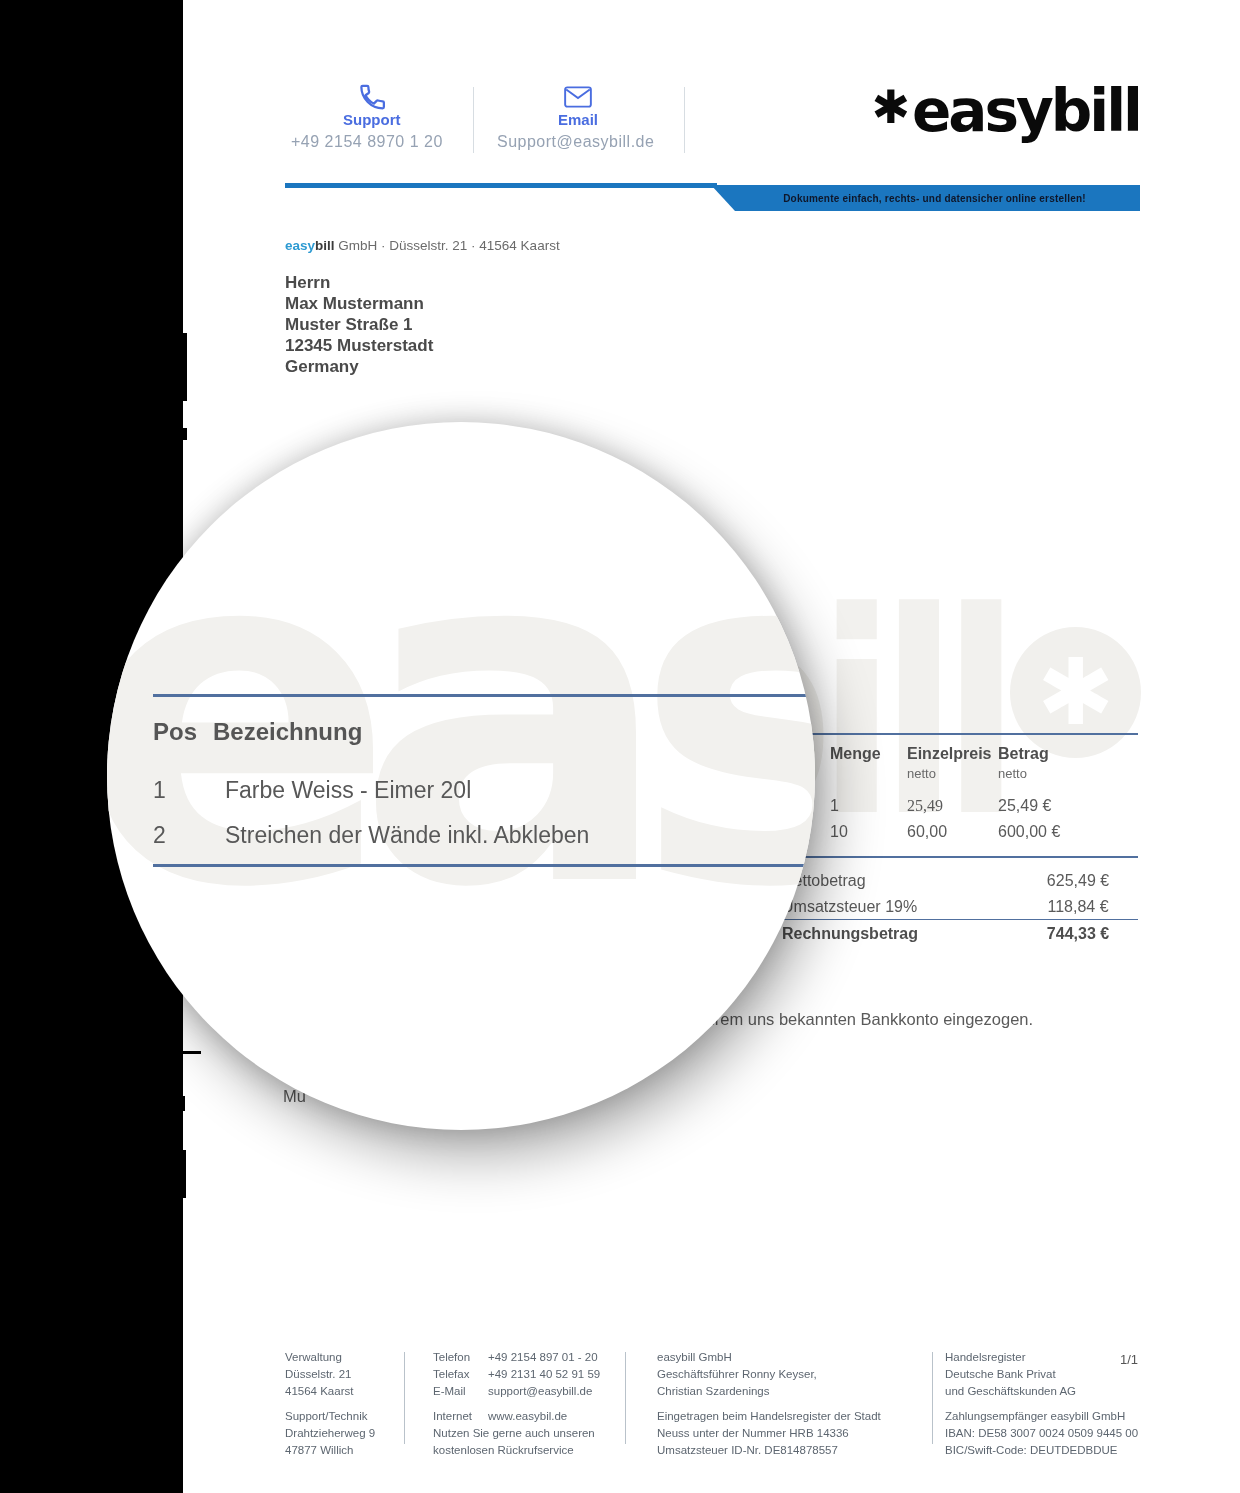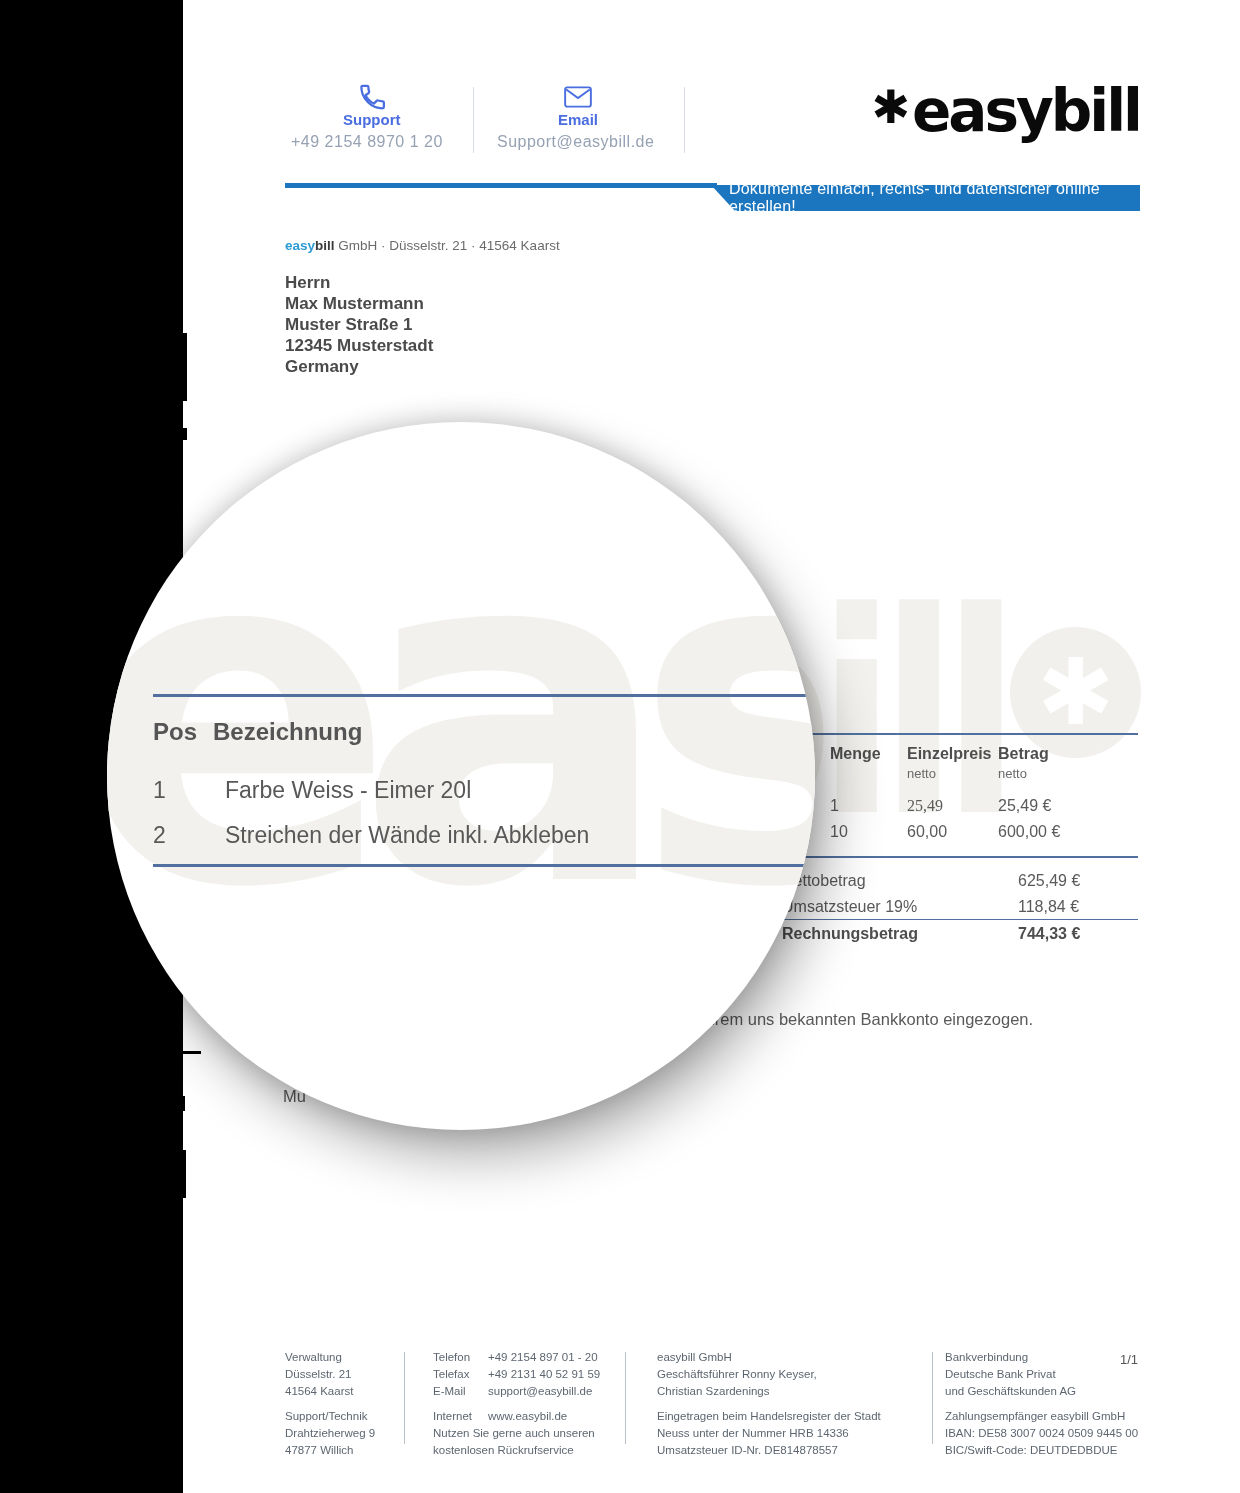--- a/index.html
+++ b/index.html
@@ -37,7 +37,7 @@
   .banner{left:711px;top:185px;width:429px;height:26px;background:#1b76bf;z-index:2;
           clip-path:polygon(0 0,100% 0,100% 100%,24px 100%);
           display:flex;align-items:center;justify-content:center;}
-  .banner span{color:#ffffff;font-size:16px;font-weight:400;letter-spacing:.2px;padding-left:18px;}
+  .banner span{color:#0f172a;font-size:10px;font-weight:700;letter-spacing:.2px;padding-left:18px;}
 
   
   .sender-line{left:285px;top:238px;font-size:13.5px;color:#6b6b6b;z-index:2;}

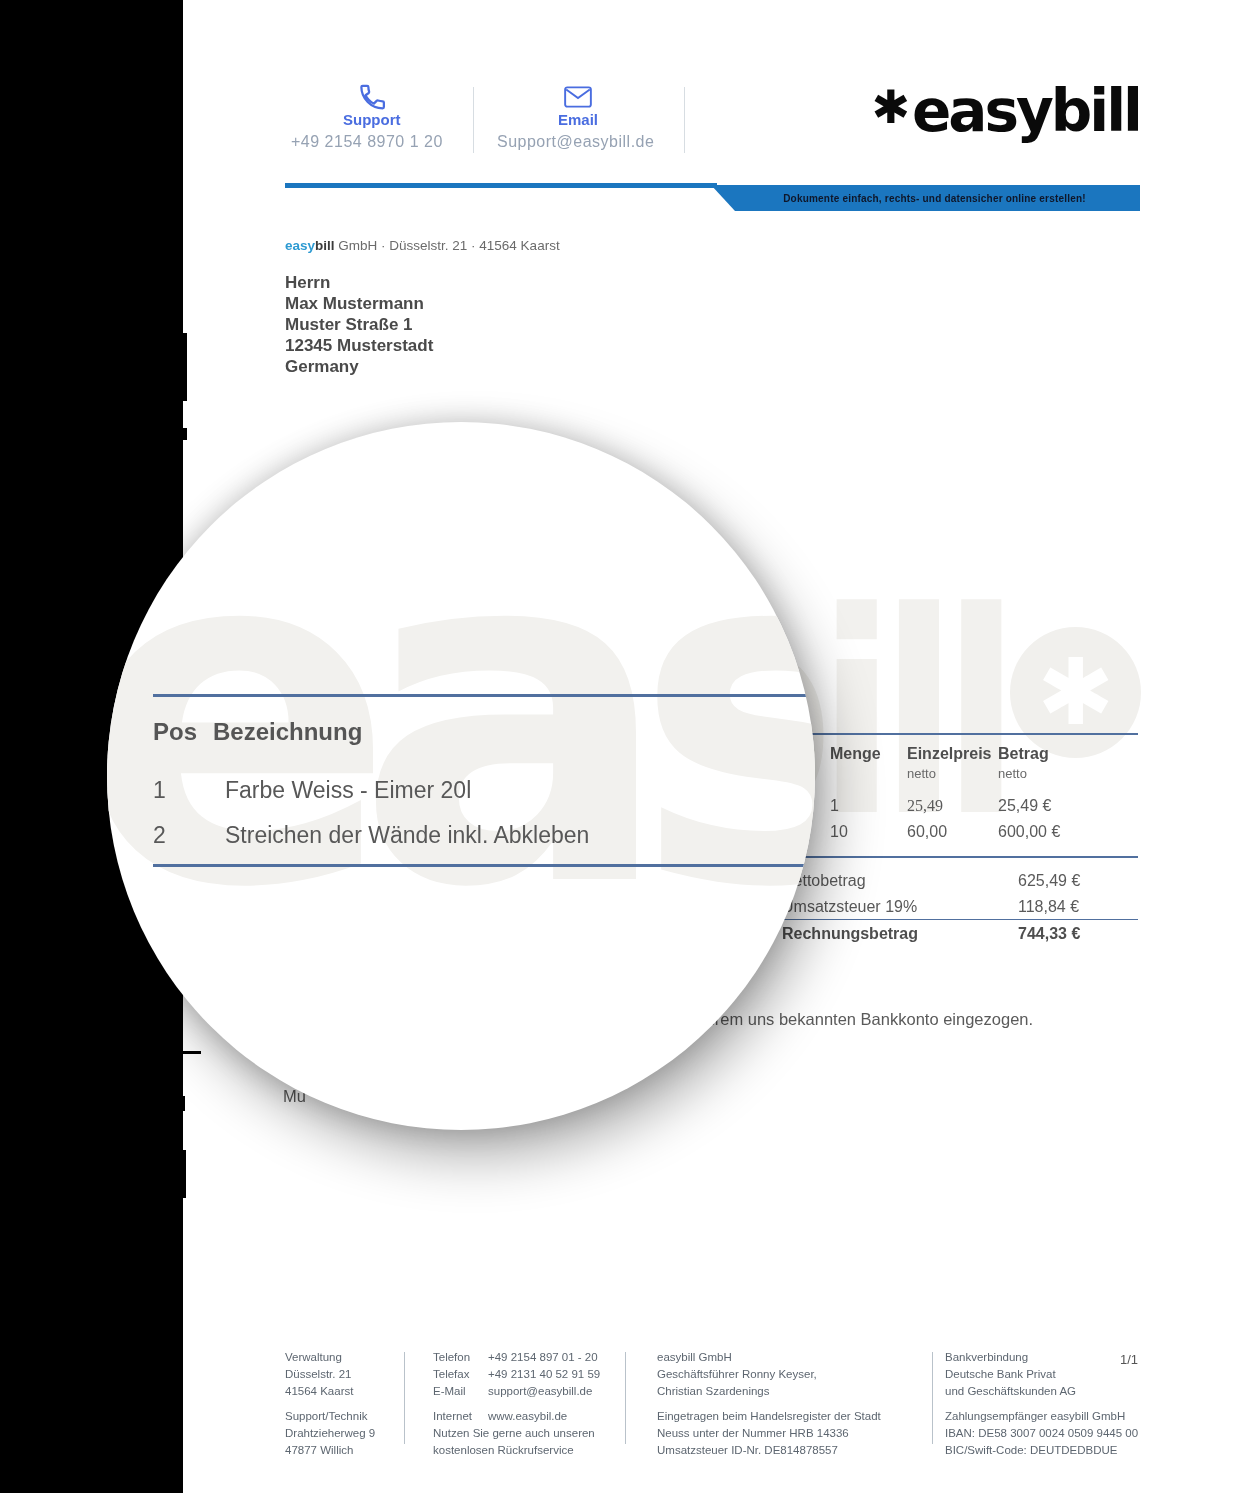--- a/index.html
+++ b/index.html
@@ -66,7 +66,7 @@
   .c-bt{left:998px;width:140px;}
   .tot-label{left:782px;z-index:2;font-size:16px;color:#5a5a5a;}
   .tot-label.b{font-weight:700;color:#4e4e4e;}
-  .tot-value{left:1018px;width:120px;text-align:left;z-index:2;font-size:16px;color:#5a5a5a;}
+  .tot-value{left:1018px;width:120px;text-align:center;z-index:2;font-size:16px;color:#5a5a5a;}
   .tot-value.b{font-weight:700;color:#4e4e4e;}
 
   .fragment{z-index:2;font-size:16.5px;color:#5a5a5a;}

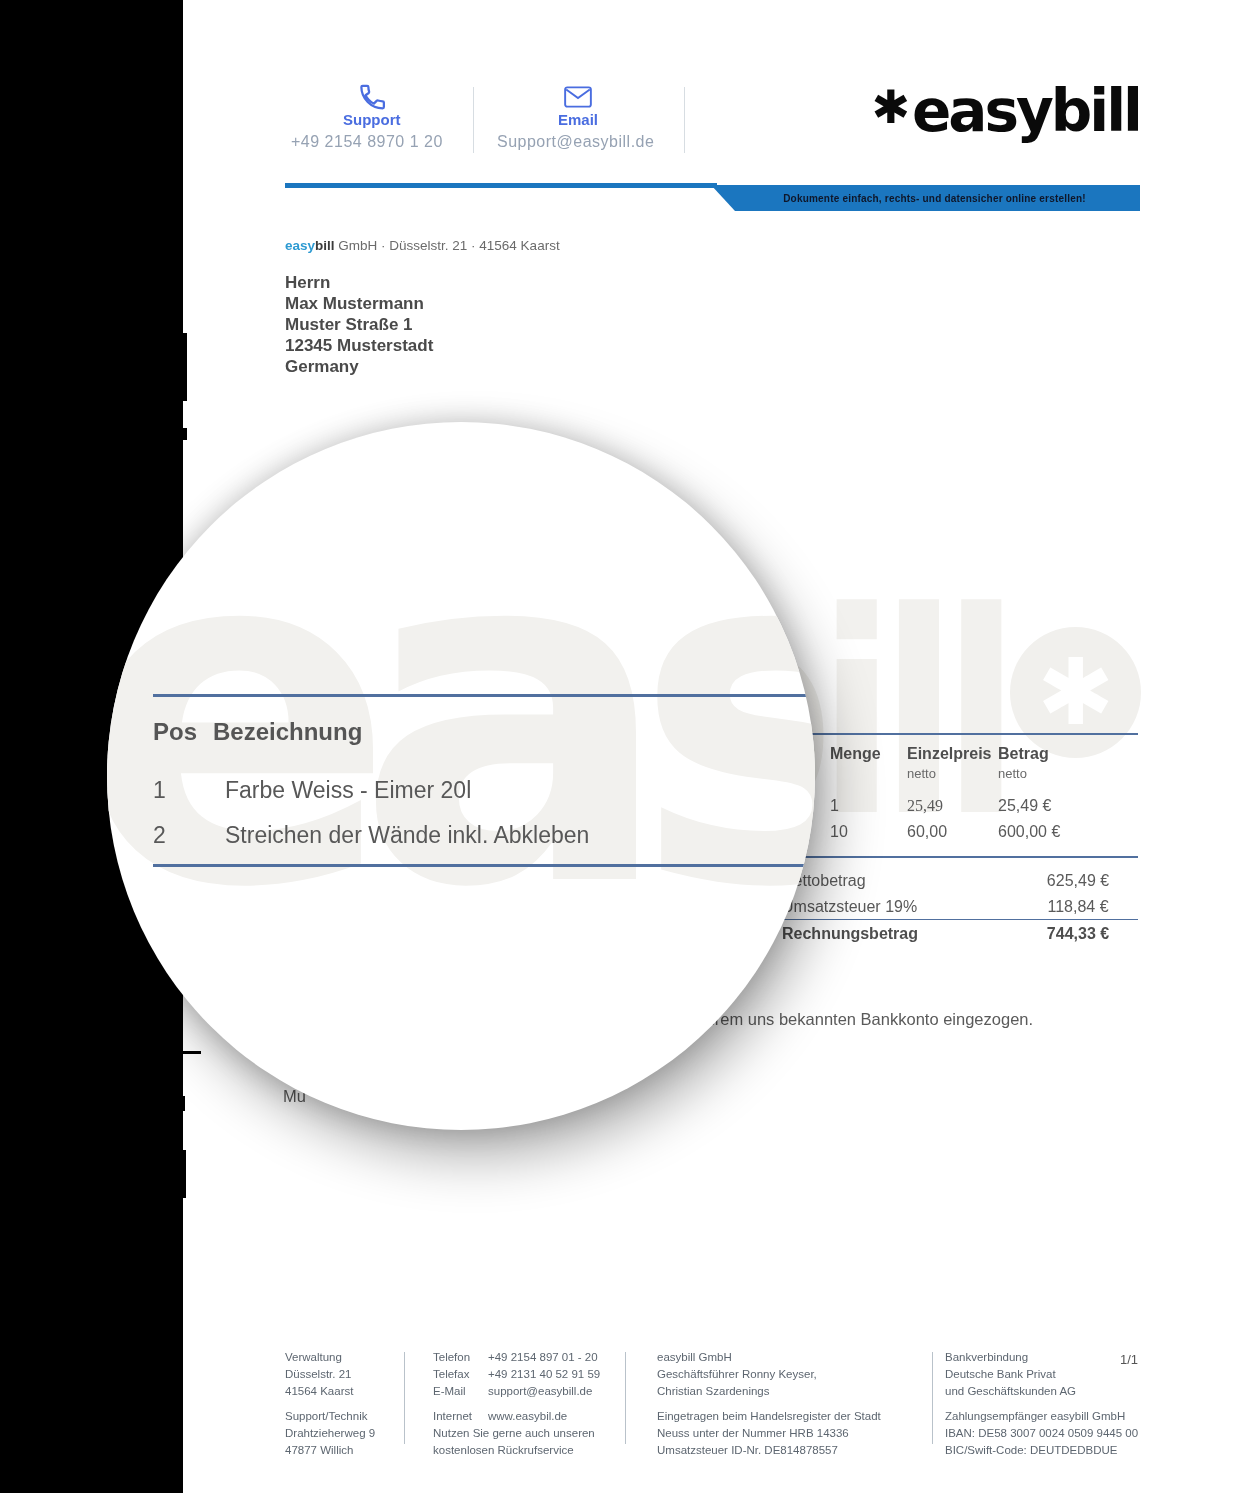--- a/index.html
+++ b/index.html
@@ -241,7 +241,7 @@
 <div class="abs f-div" style="left:932px;top:1352px;"></div>
 
 <div class="abs f-col" style="left:945px;top:1349px;">
-  <div>Bankverbindung</div>
+  <div>Handelsregister</div>
   <div>Deutsche Bank Privat</div>
   <div>und Geschäftskunden AG</div>
   <div class="f-gap"></div>

